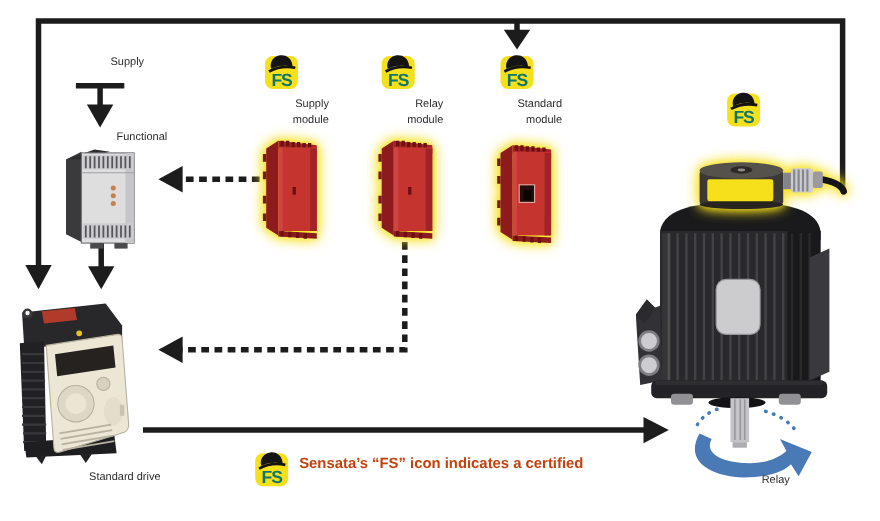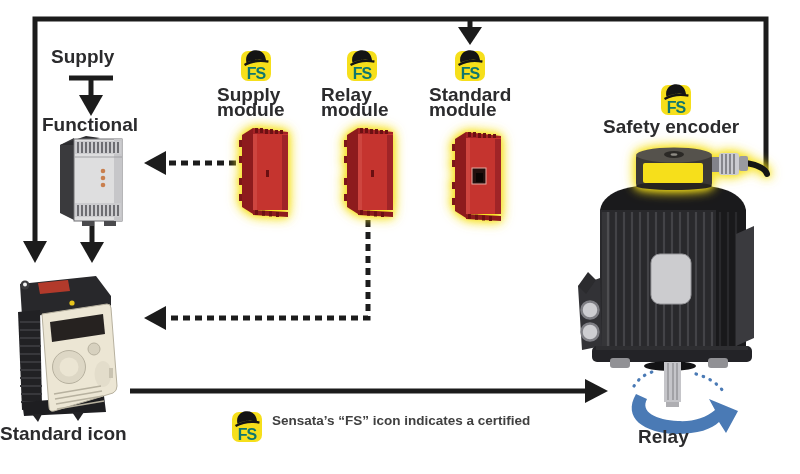--- a/index.html
+++ b/index.html
@@ -5,7 +5,7 @@
   *{margin:0;padding:0;box-sizing:border-box}
   body{background:#fff;font-family:"Liberation Sans",sans-serif}
   .canvas{position:relative;width:800px;height:474px;background:#ffffff;overflow:hidden}
-  .label{position:absolute;font-weight:bold;font-size:19px;line-height:15px;color:#2b2b2d;text-align:left;z-index:6}
+  .label{position:absolute;font-weight:normal;font-size:10px;line-height:15px;color:#2b2b2d;text-align:right;z-index:6}
   .wires{position:absolute;left:0;top:0;z-index:1}
   .dev{position:absolute;z-index:3}
   .wire{stroke:var(--line-black);stroke-width:5;fill:none}

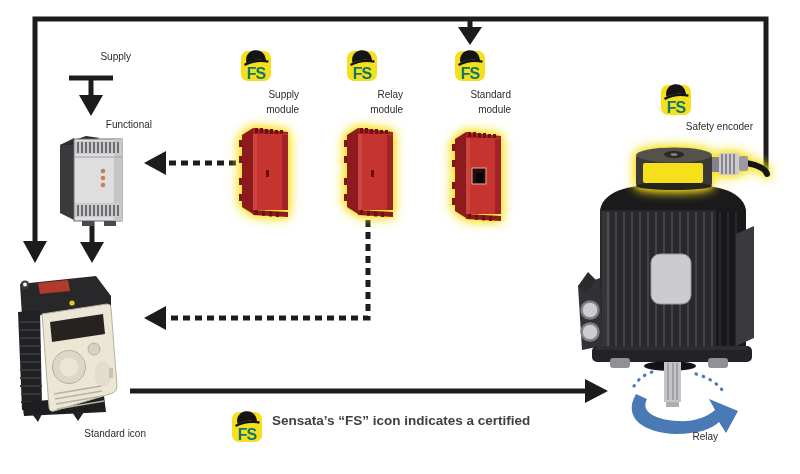--- a/index.html
+++ b/index.html
@@ -201,7 +201,6 @@
     <span style="display:block">Standard</span>
     <span style="display:block">module</span>
   </div>
-  <div class="label" style="left:603px;top:119px;width:150px">Safety encoder</div>
   <div class="label" style="left:0px;top:426px;width:146px">Standard icon</div>
   <div class="label" style="left:638px;top:429px;width:80px">Relay</div>
 

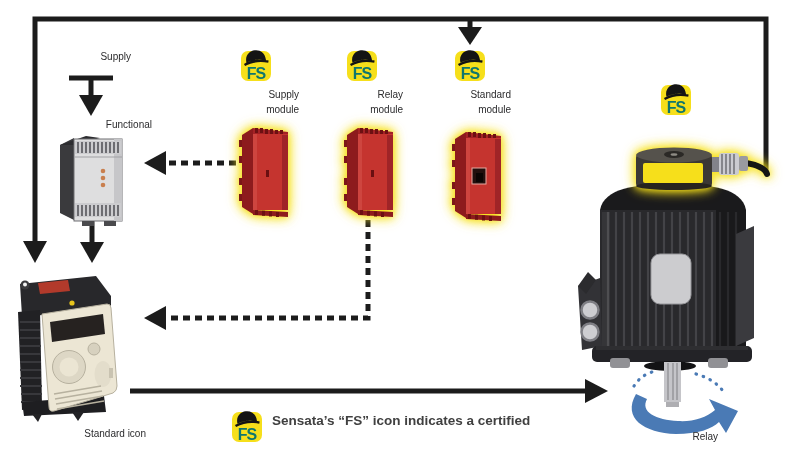--- a/index.html
+++ b/index.html
@@ -20,7 +20,7 @@
   .yellow-band{fill:var(--fs-yellow)}
   .swoosh{fill:var(--rotation-blue)}
   .swoosh-dots{stroke:var(--rotation-blue);stroke-width:3.2;stroke-linecap:round;stroke-dasharray:.5 7;fill:none}
-  .legend-text{position:absolute;font-weight:bold;font-size:13.5px;line-height:14px;color:#404040;z-index:6}
+  .legend-text{position:absolute;font-weight:bold;font-size:13.5px;line-height:14px;color:#c2410c;z-index:6}
 </style>
 </head>
 <body>

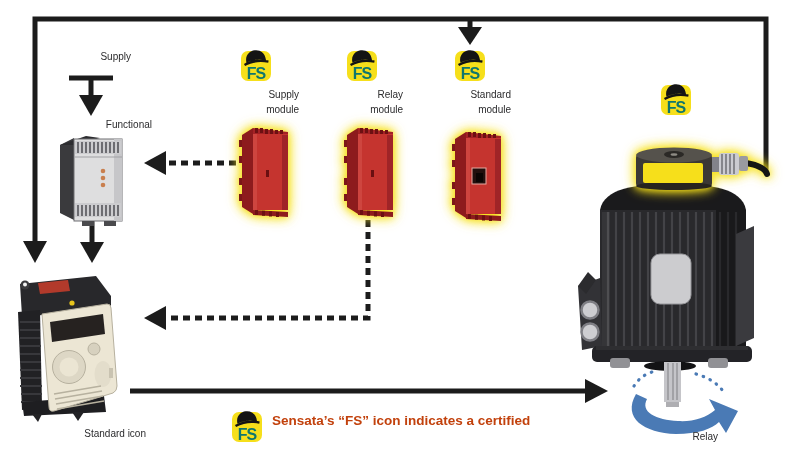--- a/index.html
+++ b/index.html
@@ -201,7 +201,7 @@
     <span style="display:block">Standard</span>
     <span style="display:block">module</span>
   </div>
-  <div class="label" style="left:0px;top:426px;width:146px">Standard icon</div>
+  <div class="label" style="left:0px;top:426px;width:146px">Standard drive</div>
   <div class="label" style="left:638px;top:429px;width:80px">Relay</div>
 
   <div class="fs-icon" style="left:232px;top:412px">

